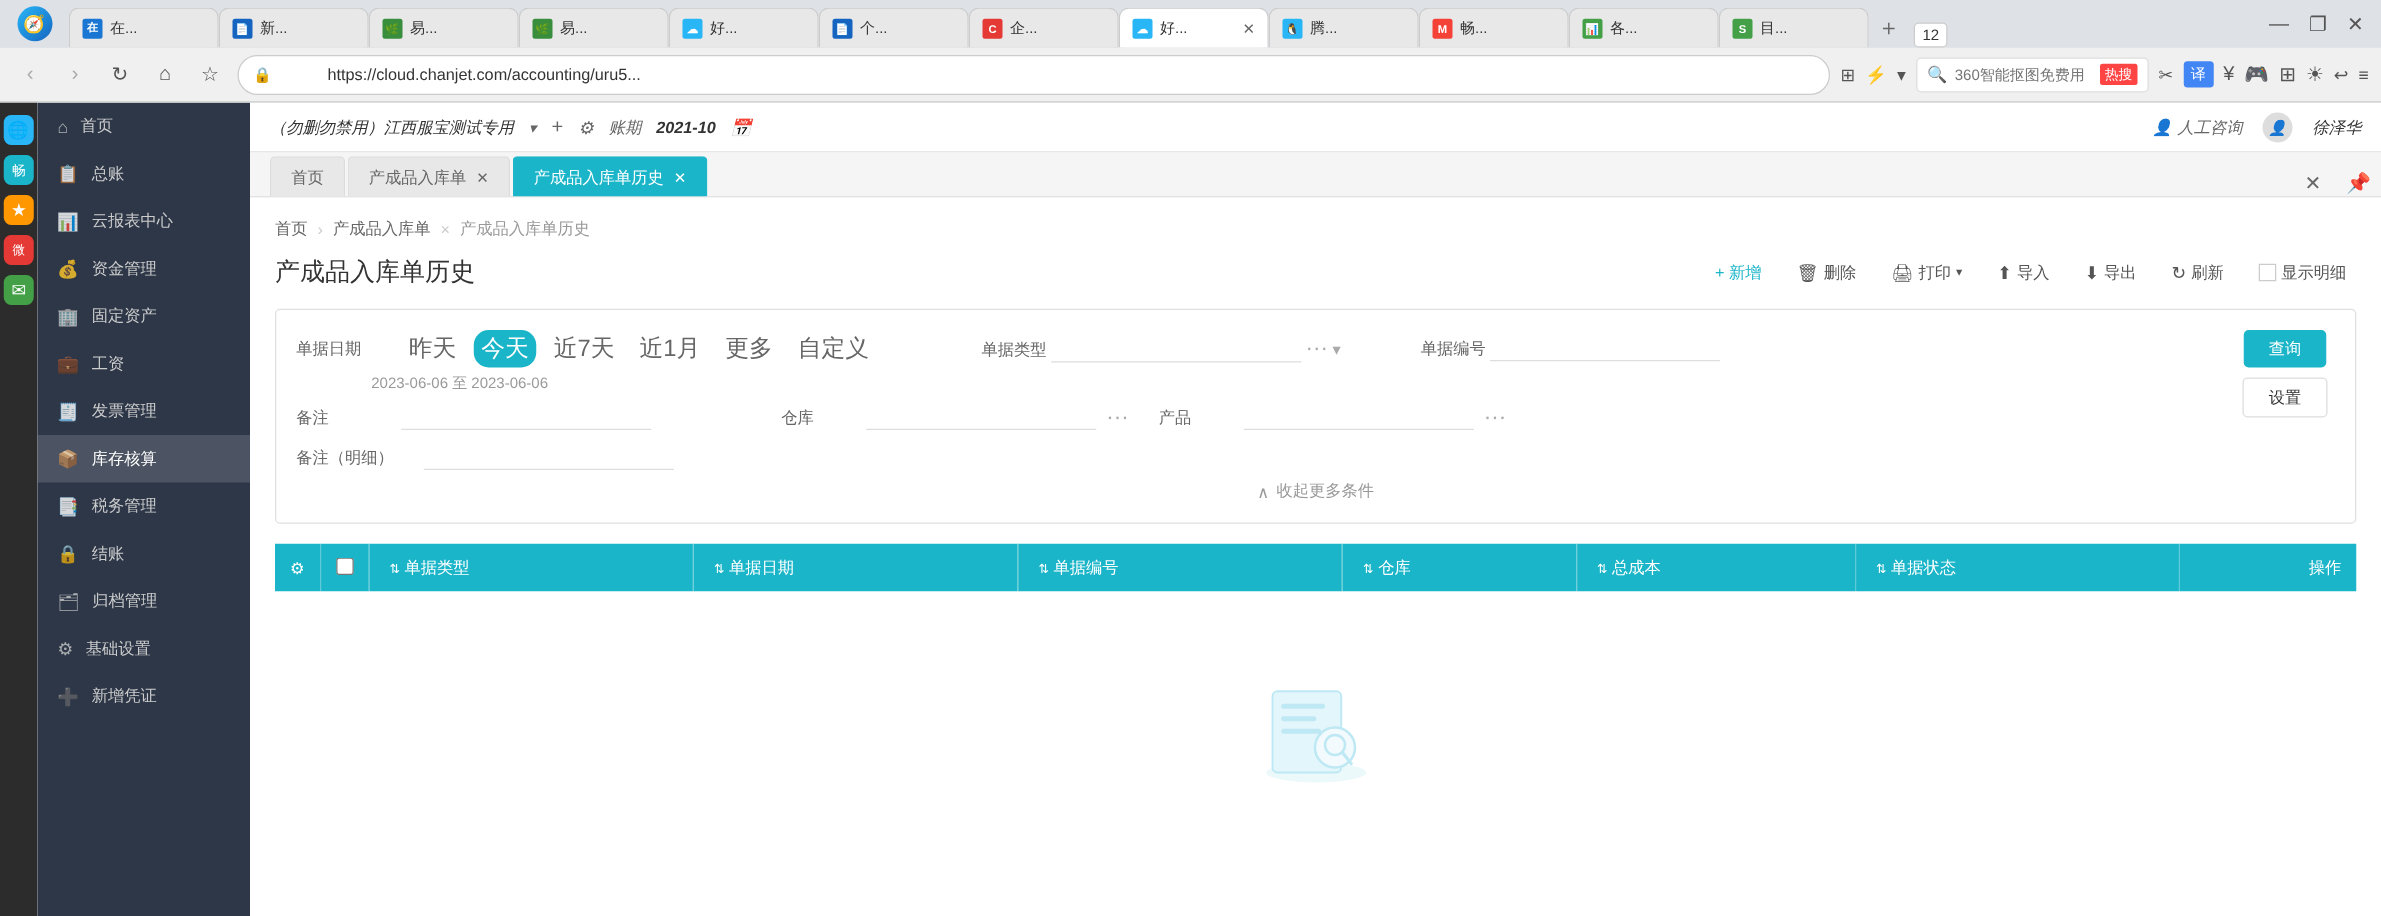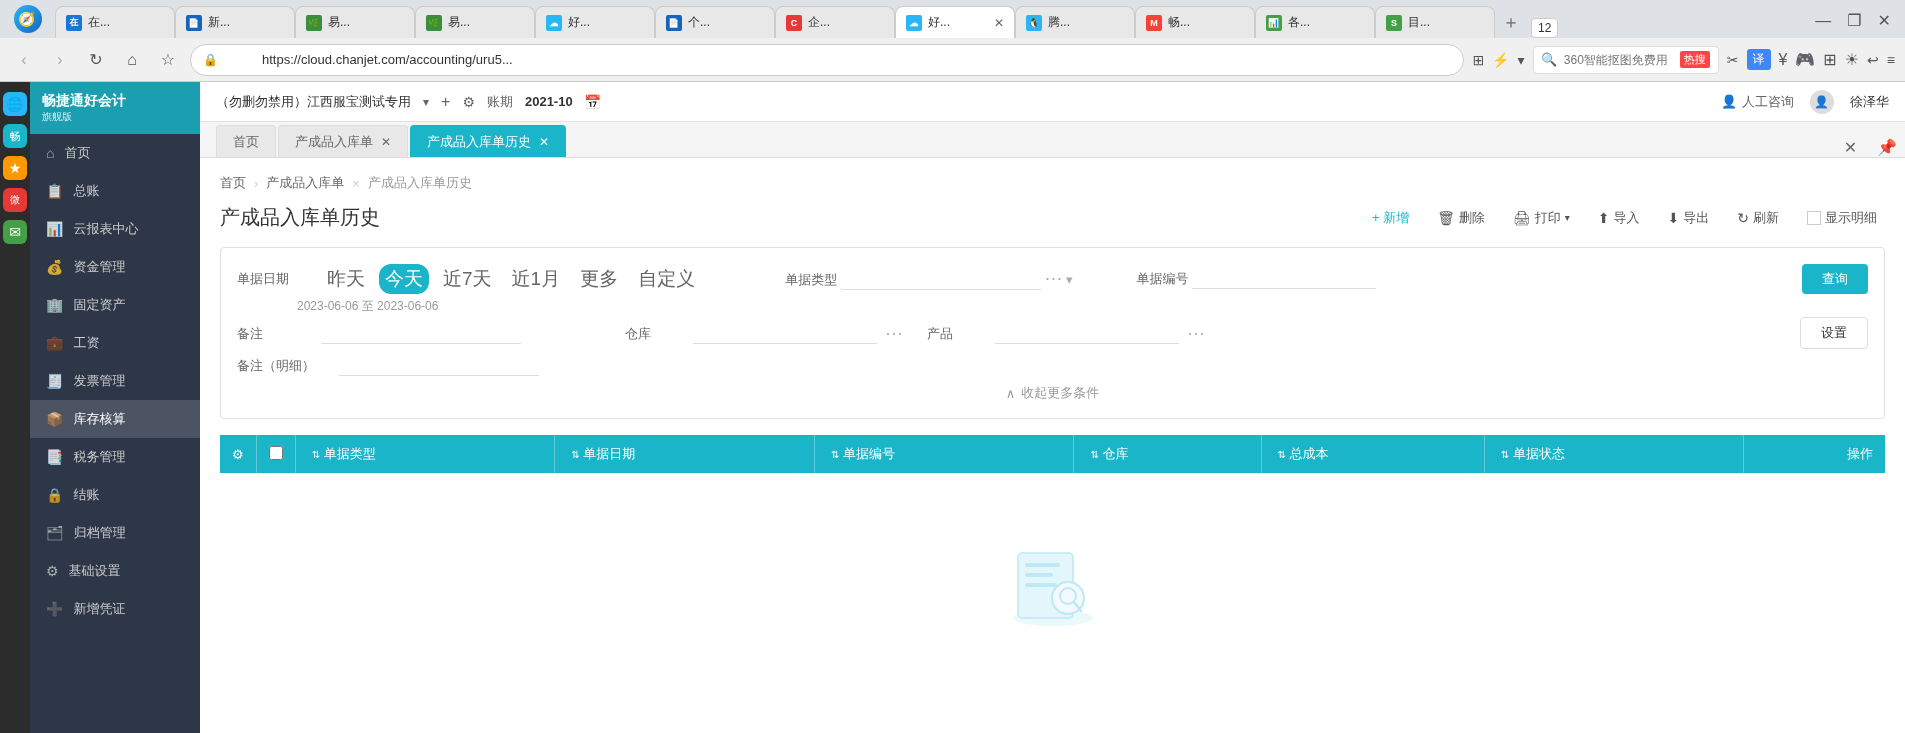--- a/index.html
+++ b/index.html
@@ -221,12 +221,6 @@
     <div class="app-container">
 
       <div class="nav-sidebar">
-        <div class="nav-header">
-          <div>
-            <div class="nav-header-title">畅捷通好会计</div>
-            <div class="nav-header-sub">旗舰版</div>
-          </div>
-        </div>
 
         <div class="nav-item">
           <span class="nav-icon">⌂</span>

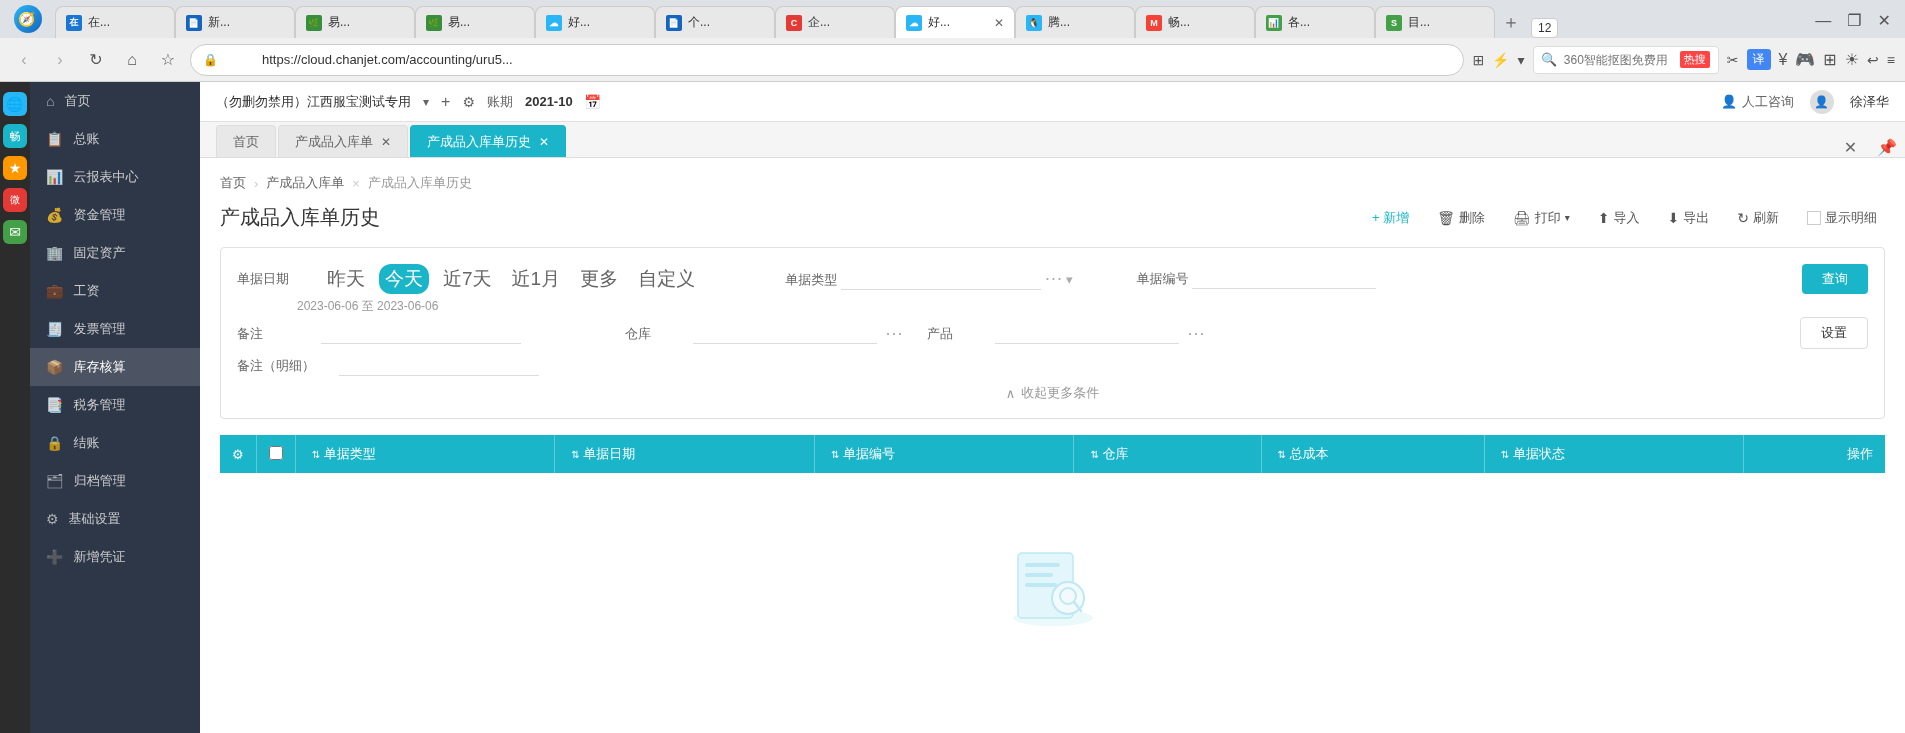--- a/index.html
+++ b/index.html
@@ -49,7 +49,7 @@
     .content-area { flex: 1; display: flex; flex-direction: column; background: #f5f5f5; overflow: hidden; }
 
     
-    .account-bar { height: 40px; background: #fff; display: flex; align-items: center; padding: 0 16px; gap: 12px; border-bottom: 1px solid #e0e0e0; }
+    .account-bar { height: 40px; background: #fff; display: flex; align-items: center; padding: 0 16px; gap: 12px; border-bottom: 1px solid #e0e0e0; font-style: italic; }
     .account-name { color: #333; font-size: 13px; }
     .period-label { color: #666; font-size: 13px; }
     .period-value { color: #333; font-size: 13px; font-weight: bold; }

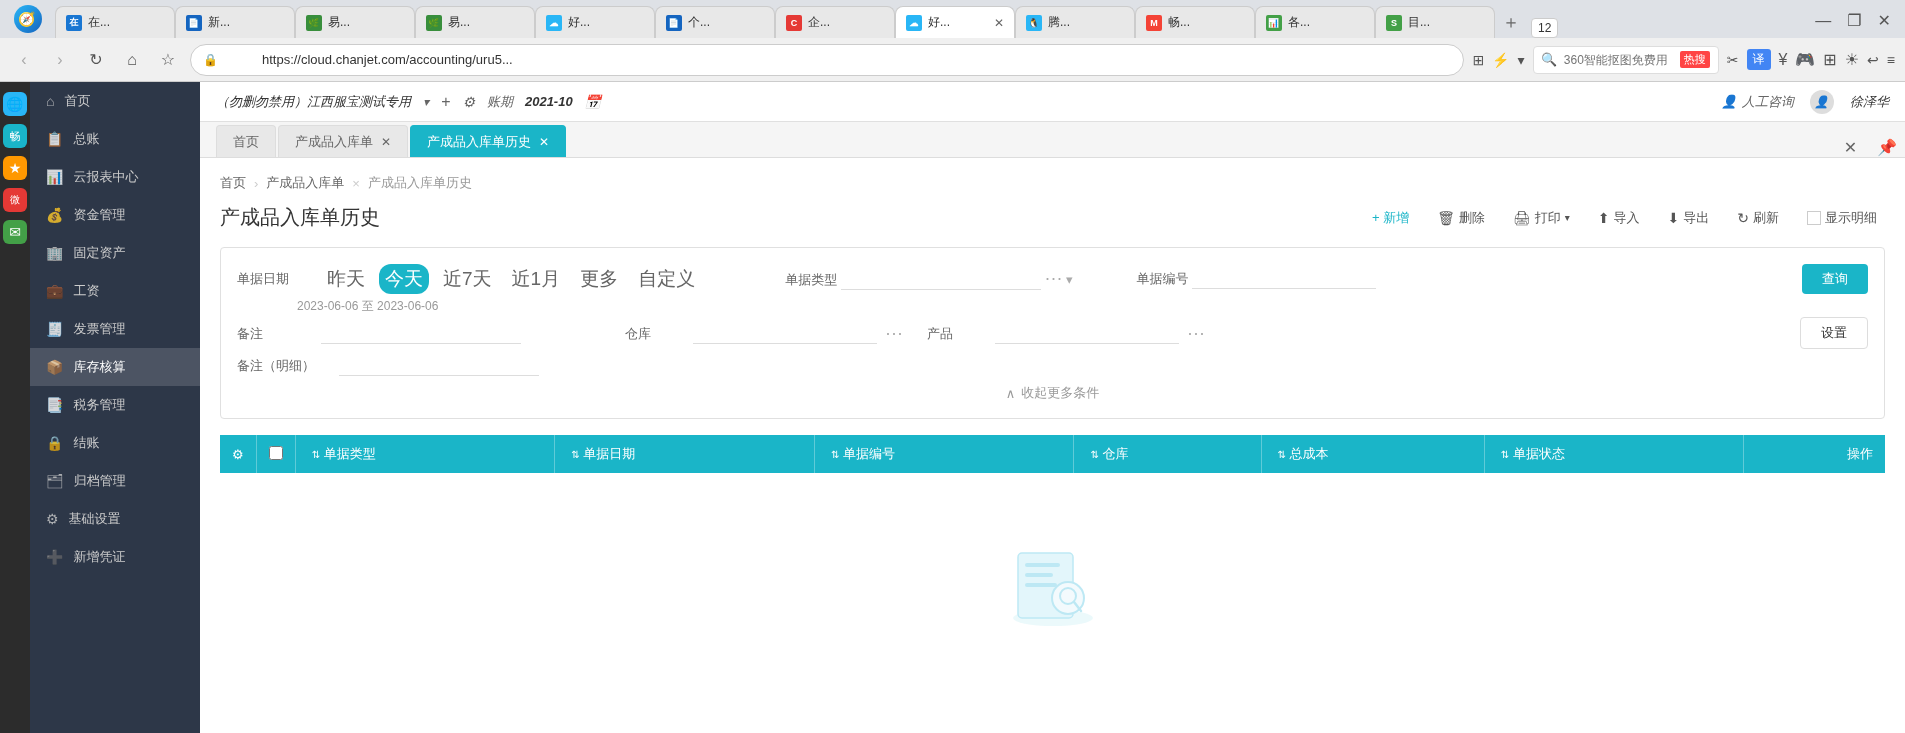--- a/index.html
+++ b/index.html
@@ -403,7 +403,7 @@
                 </div>
               </div>
 
-              <div style="display:flex;flex-direction:column;align-items:flex-end;gap:19px;min-width:80px;">
+              <div style="display:flex;flex-direction:column;align-items:center;gap:4px;min-width:80px;">
                 <button class="query-btn">查询</button>
                 <button class="setting-btn">设置</button>
               </div>

